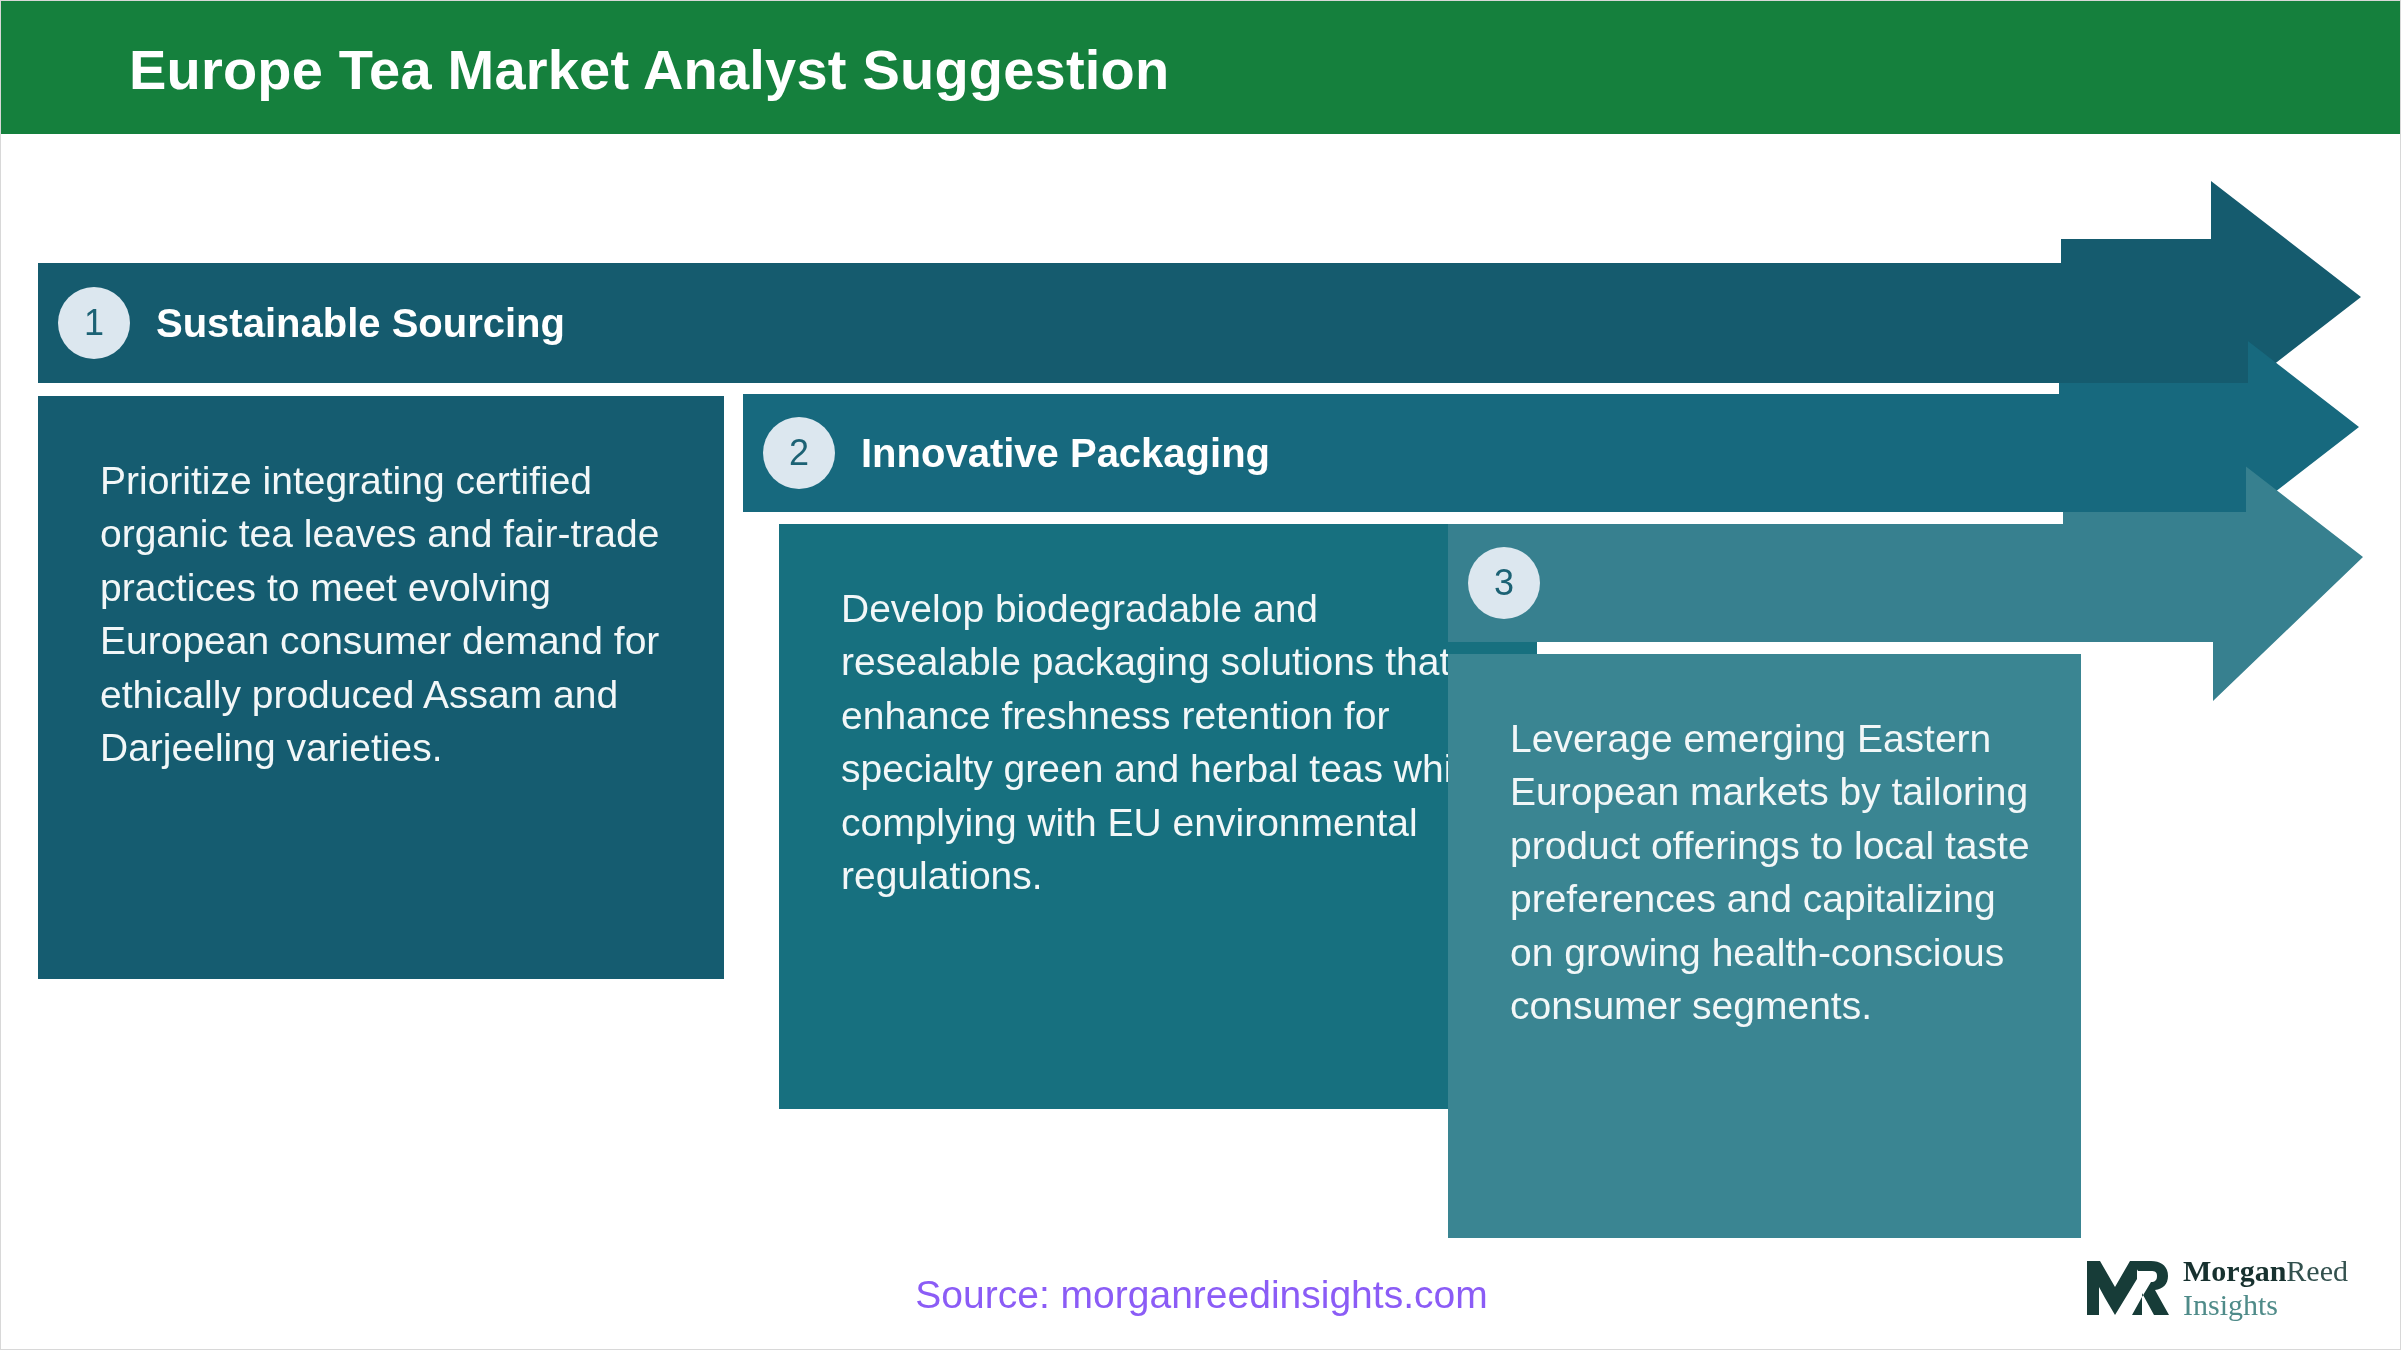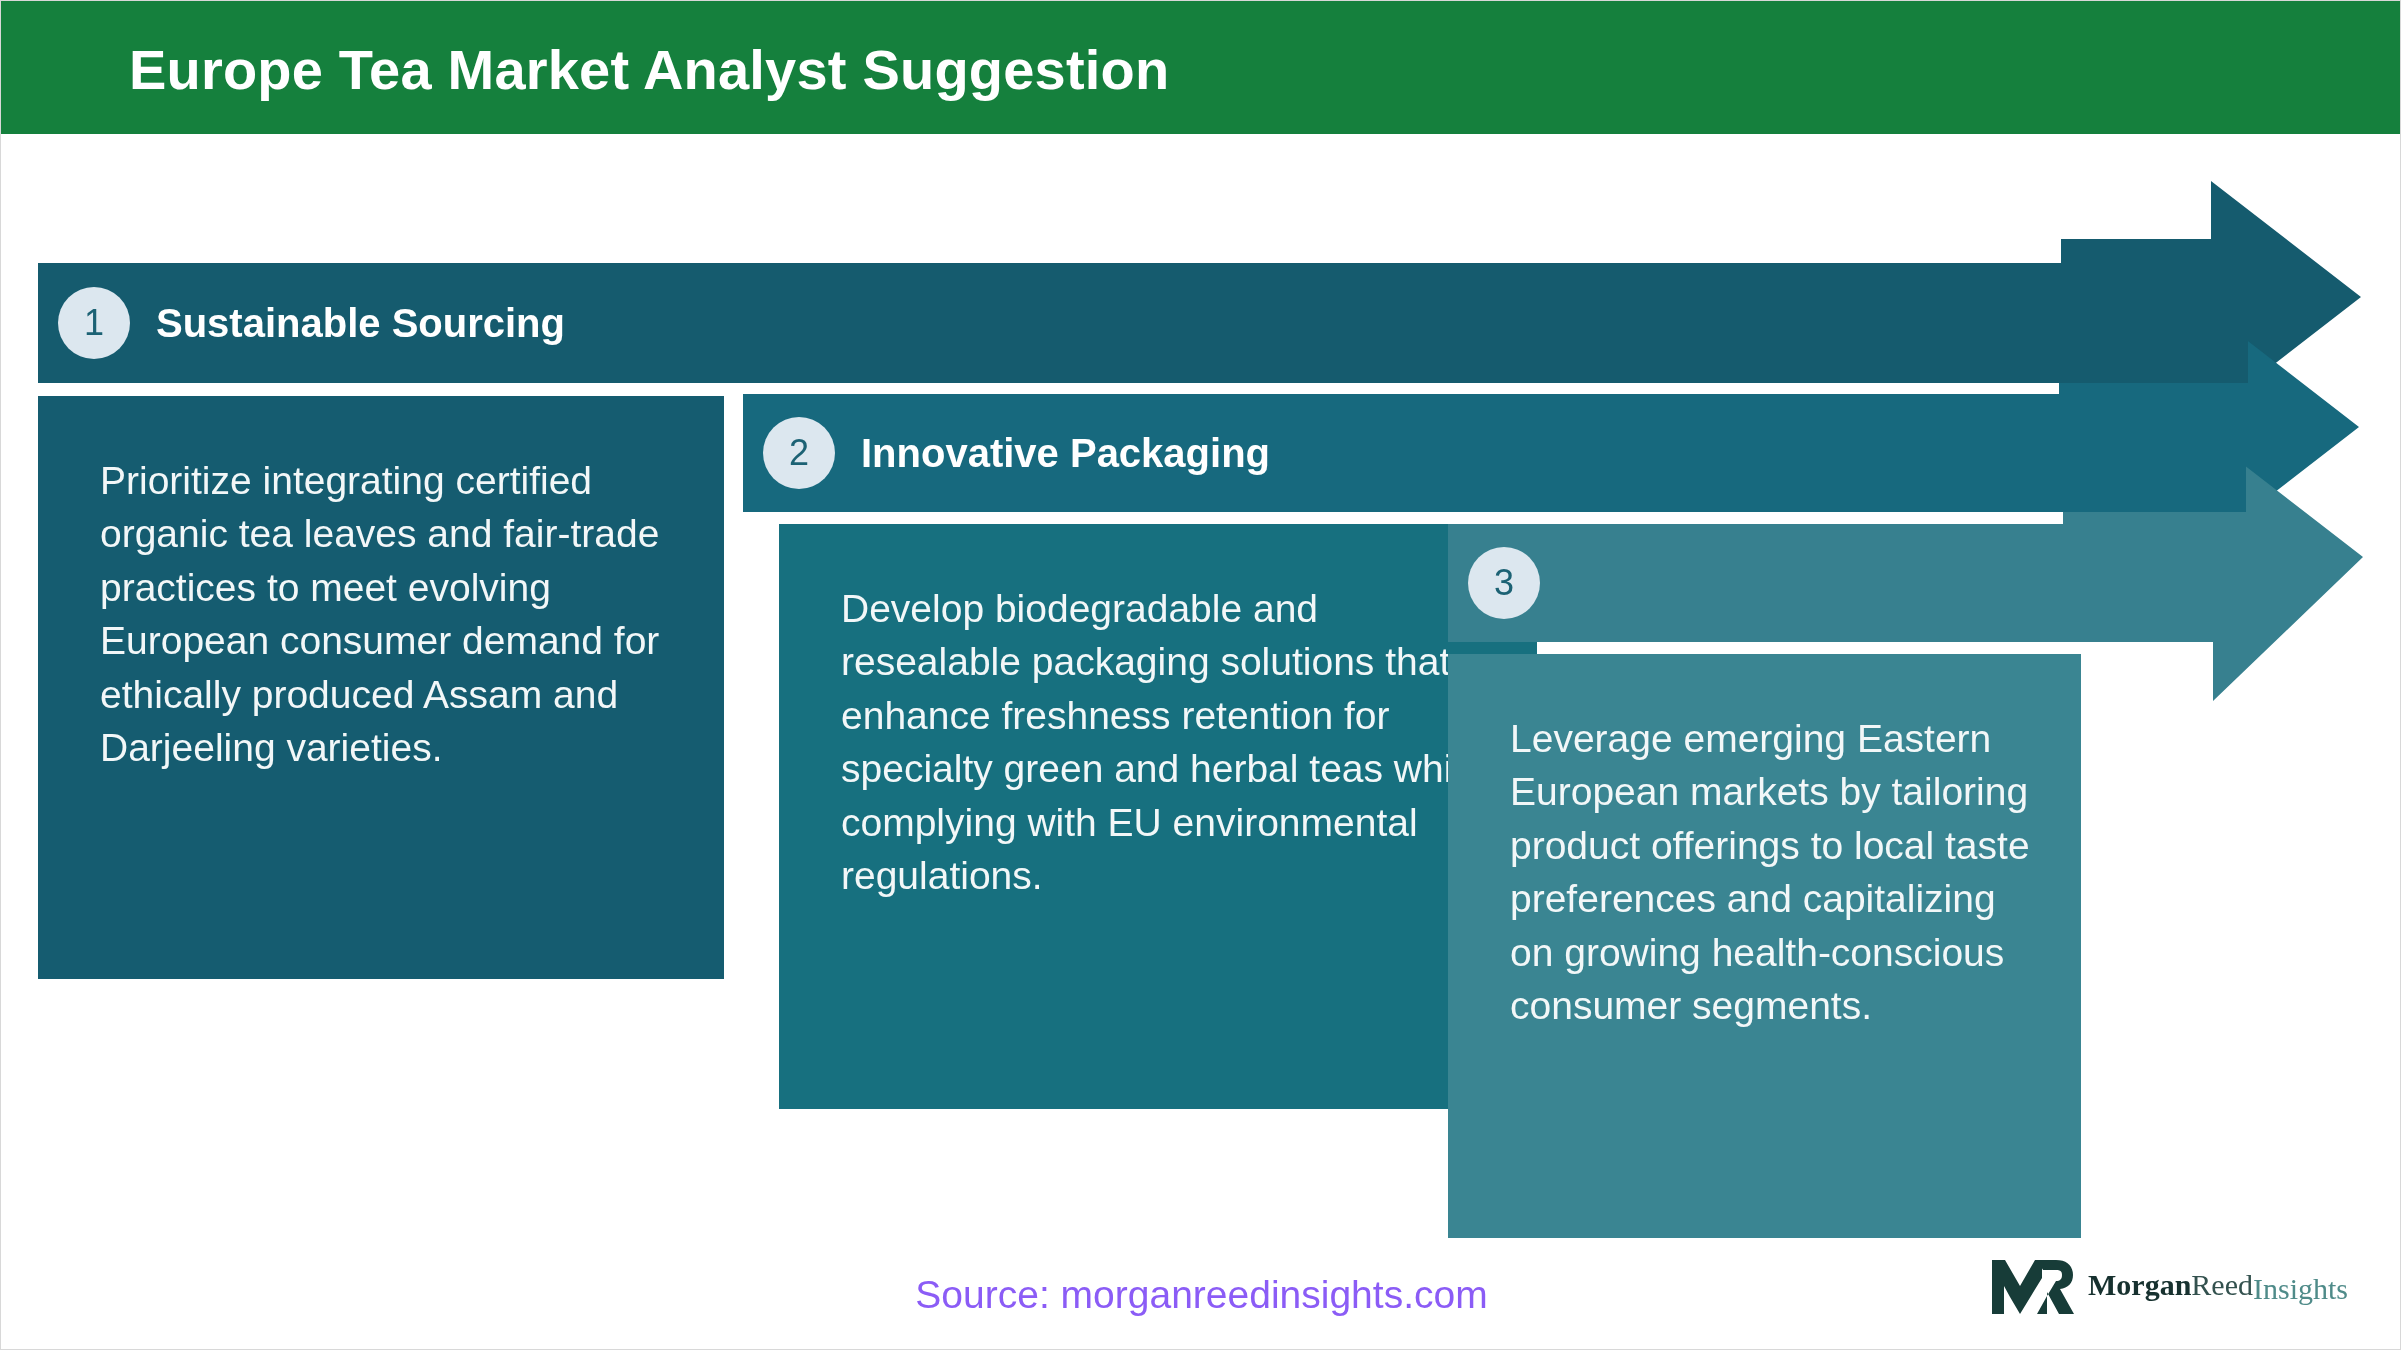--- a/index.html
+++ b/index.html
@@ -131,7 +131,7 @@
   }
   #logo-words {
     display: flex;
-    flex-direction: row;
+    flex-direction: column;
     line-height: 1.0;
   }
   .logo-line-1 { font-family: "Liberation Serif", serif; font-size: 30px; white-space: nowrap; }

